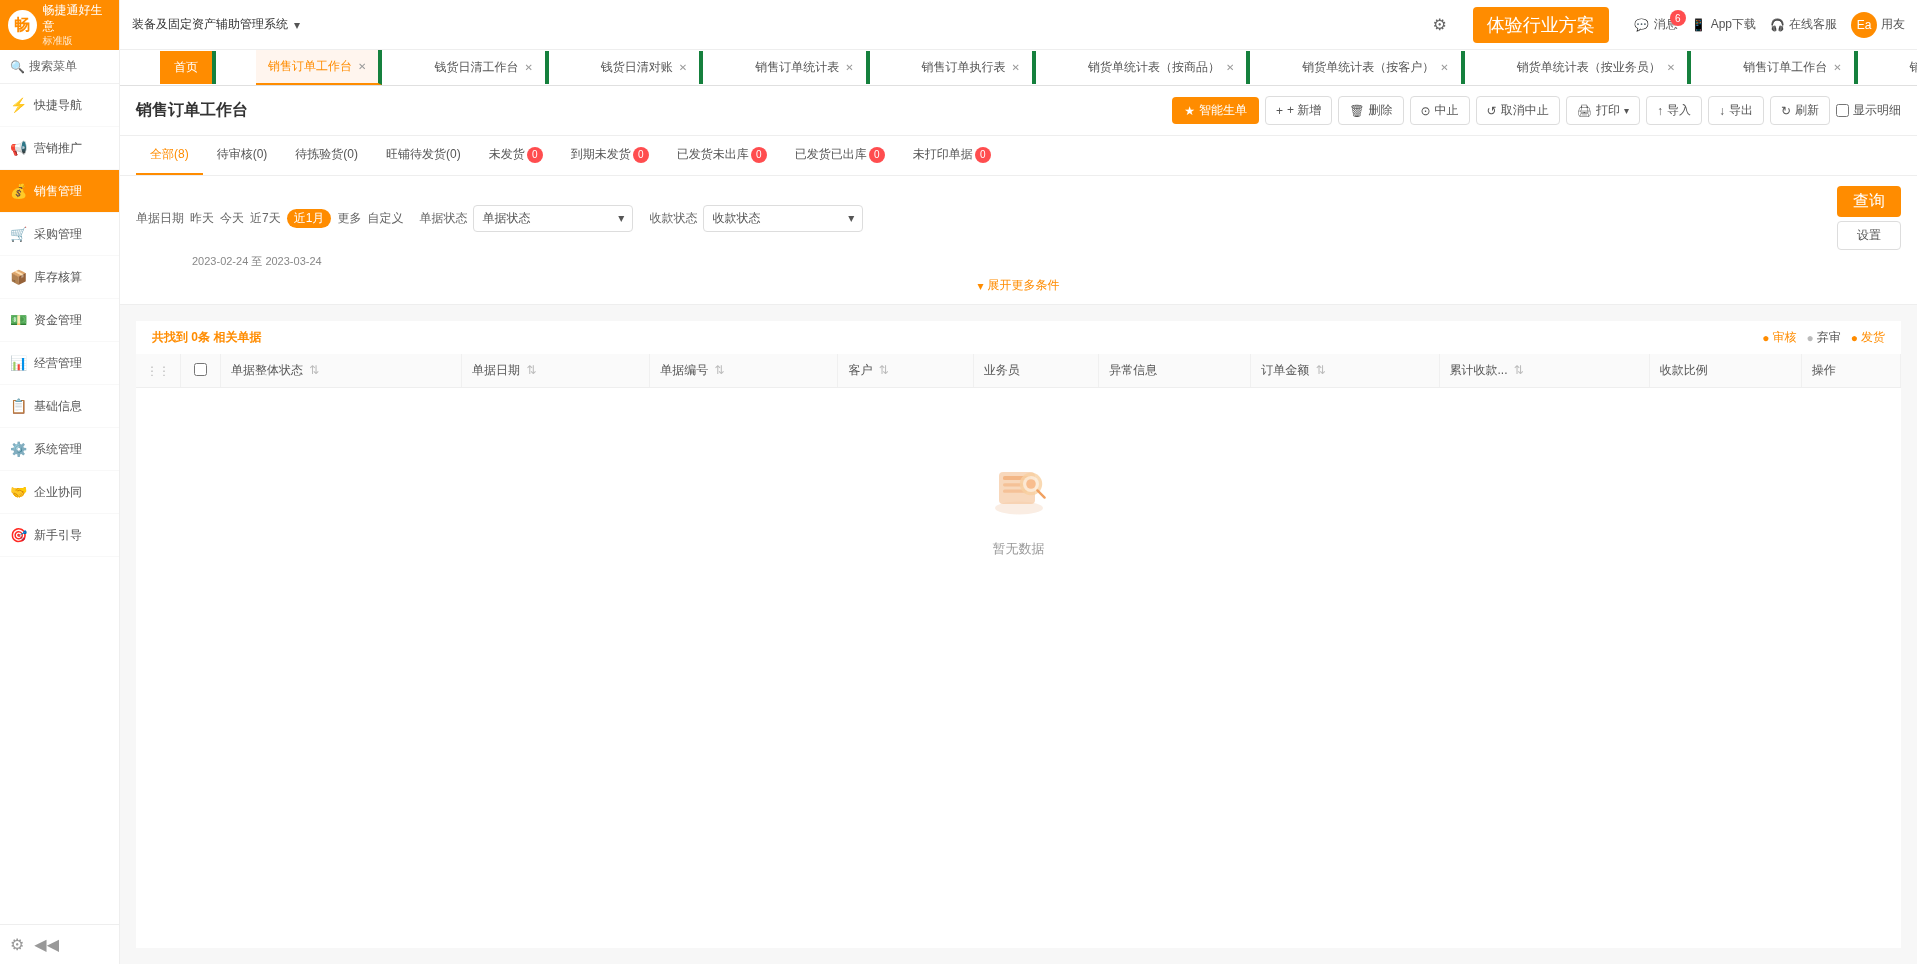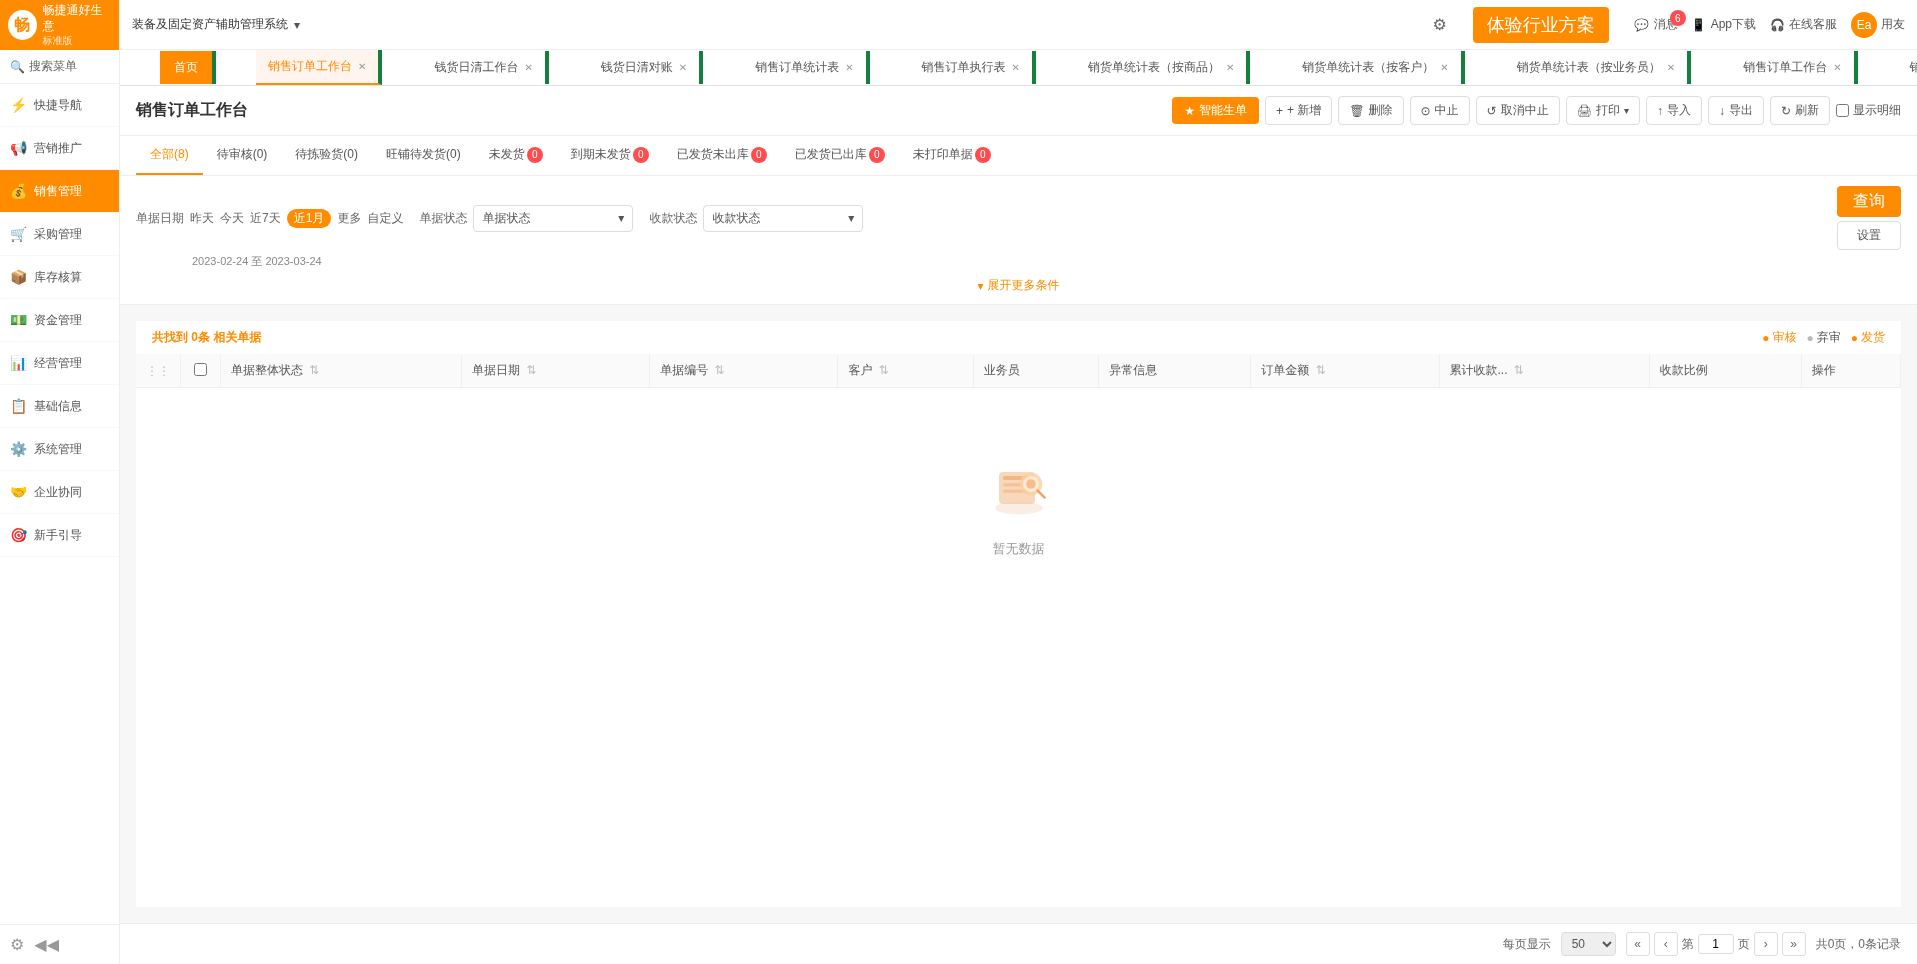--- a/index.html
+++ b/index.html
@@ -461,26 +461,6 @@
       </div>
     </div>
 
-    <div class="pagination-bar">
-      <span class="page-size-label">每页显示</span>
-      <select class="page-size-select">
-        <option>50</option>
-        <option>20</option>
-        <option>100</option>
-      </select>
-      <div class="page-nav">
-        <div class="page-nav-btn">«</div>
-        <div class="page-nav-btn">‹</div>
-        <div class="page-info">
-          <span>第</span>
-          <input class="page-input" type="text" value="1" style="">
-          <span>页</span>
-        </div>
-        <div class="page-nav-btn">›</div>
-        <div class="page-nav-btn">»</div>
-      </div>
-      <span class="page-total">共0页，0条记录</span>
-    </div>
 
   </div>
 </div>

